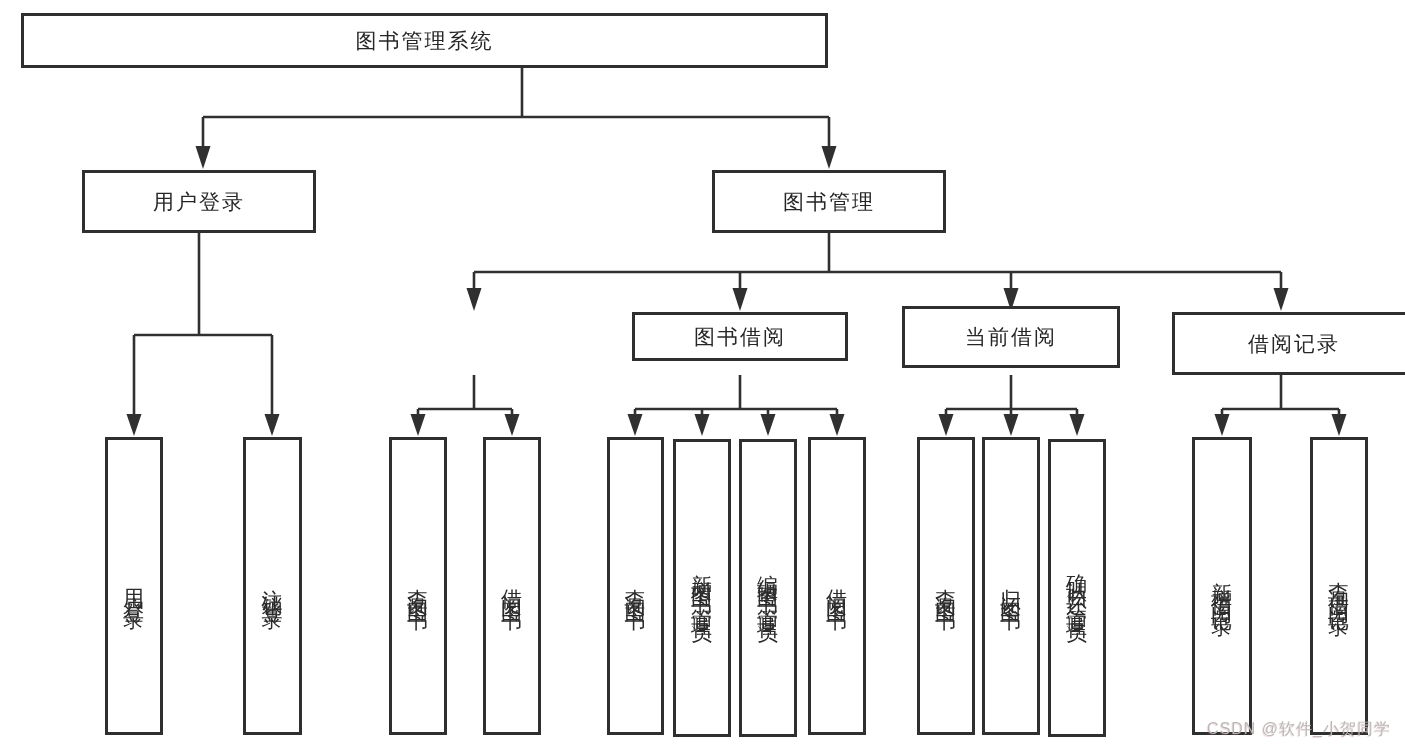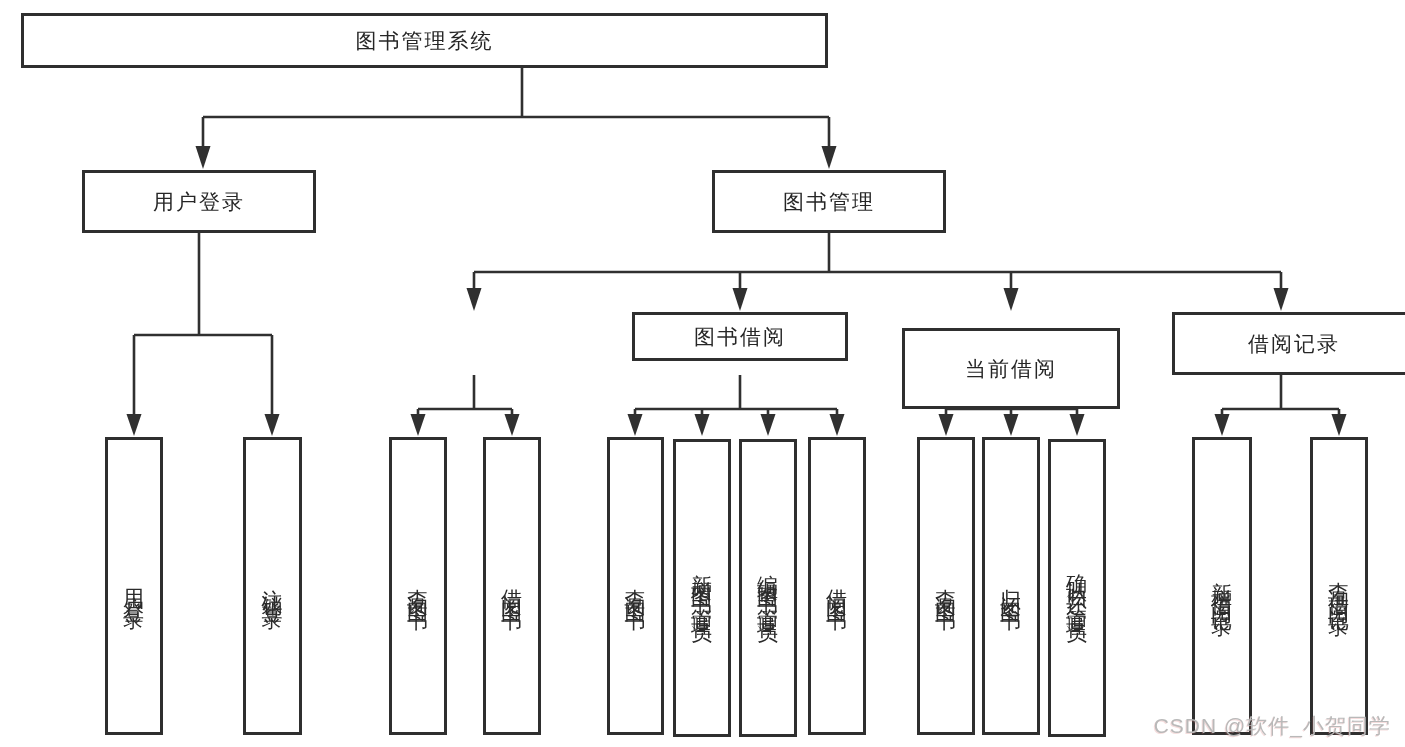--- a/index.html
+++ b/index.html
@@ -109,7 +109,7 @@
   <div class="node h-node" style="left:712px; top:170px; width:234px; height:63px;">图书管理</div>
 
   <div class="node h-node" style="left:632px; top:312px; width:216px; height:49px;">图书借阅</div>
-  <div class="node h-node" style="left:902px; top:328px; width:218px; height:81px;">当前借阅</div>
+  <div class="node h-node" style="left:902px; top:306px; width:218px; height:62px;">当前借阅</div>
   <div class="node h-node" style="left:1172px; top:312px; width:244px; height:63px;font-family:Liberation Serif, serif;">借阅记录</div>
 
   <div class="node leaf" style="left:105px; top:437px; width:58px; height:298px;">

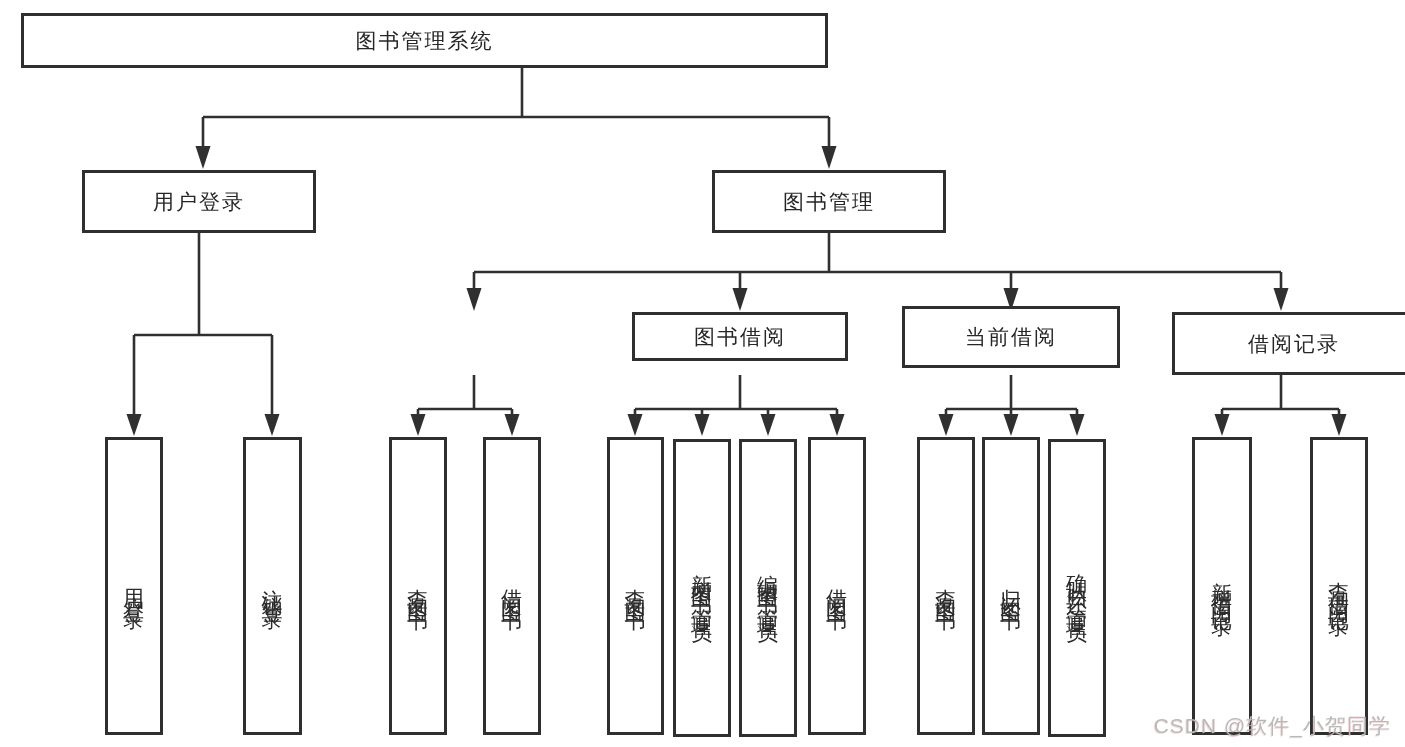--- a/index.html
+++ b/index.html
@@ -51,7 +51,7 @@
     position: absolute;
     right: 14px;
     bottom: 7px;
-    font-size: 21px;
+    font-size: 16px;
     letter-spacing: 1px;
     color: #b9b9b9;
     text-shadow: -1px 1px 0 rgba(214,120,120,0.25);

